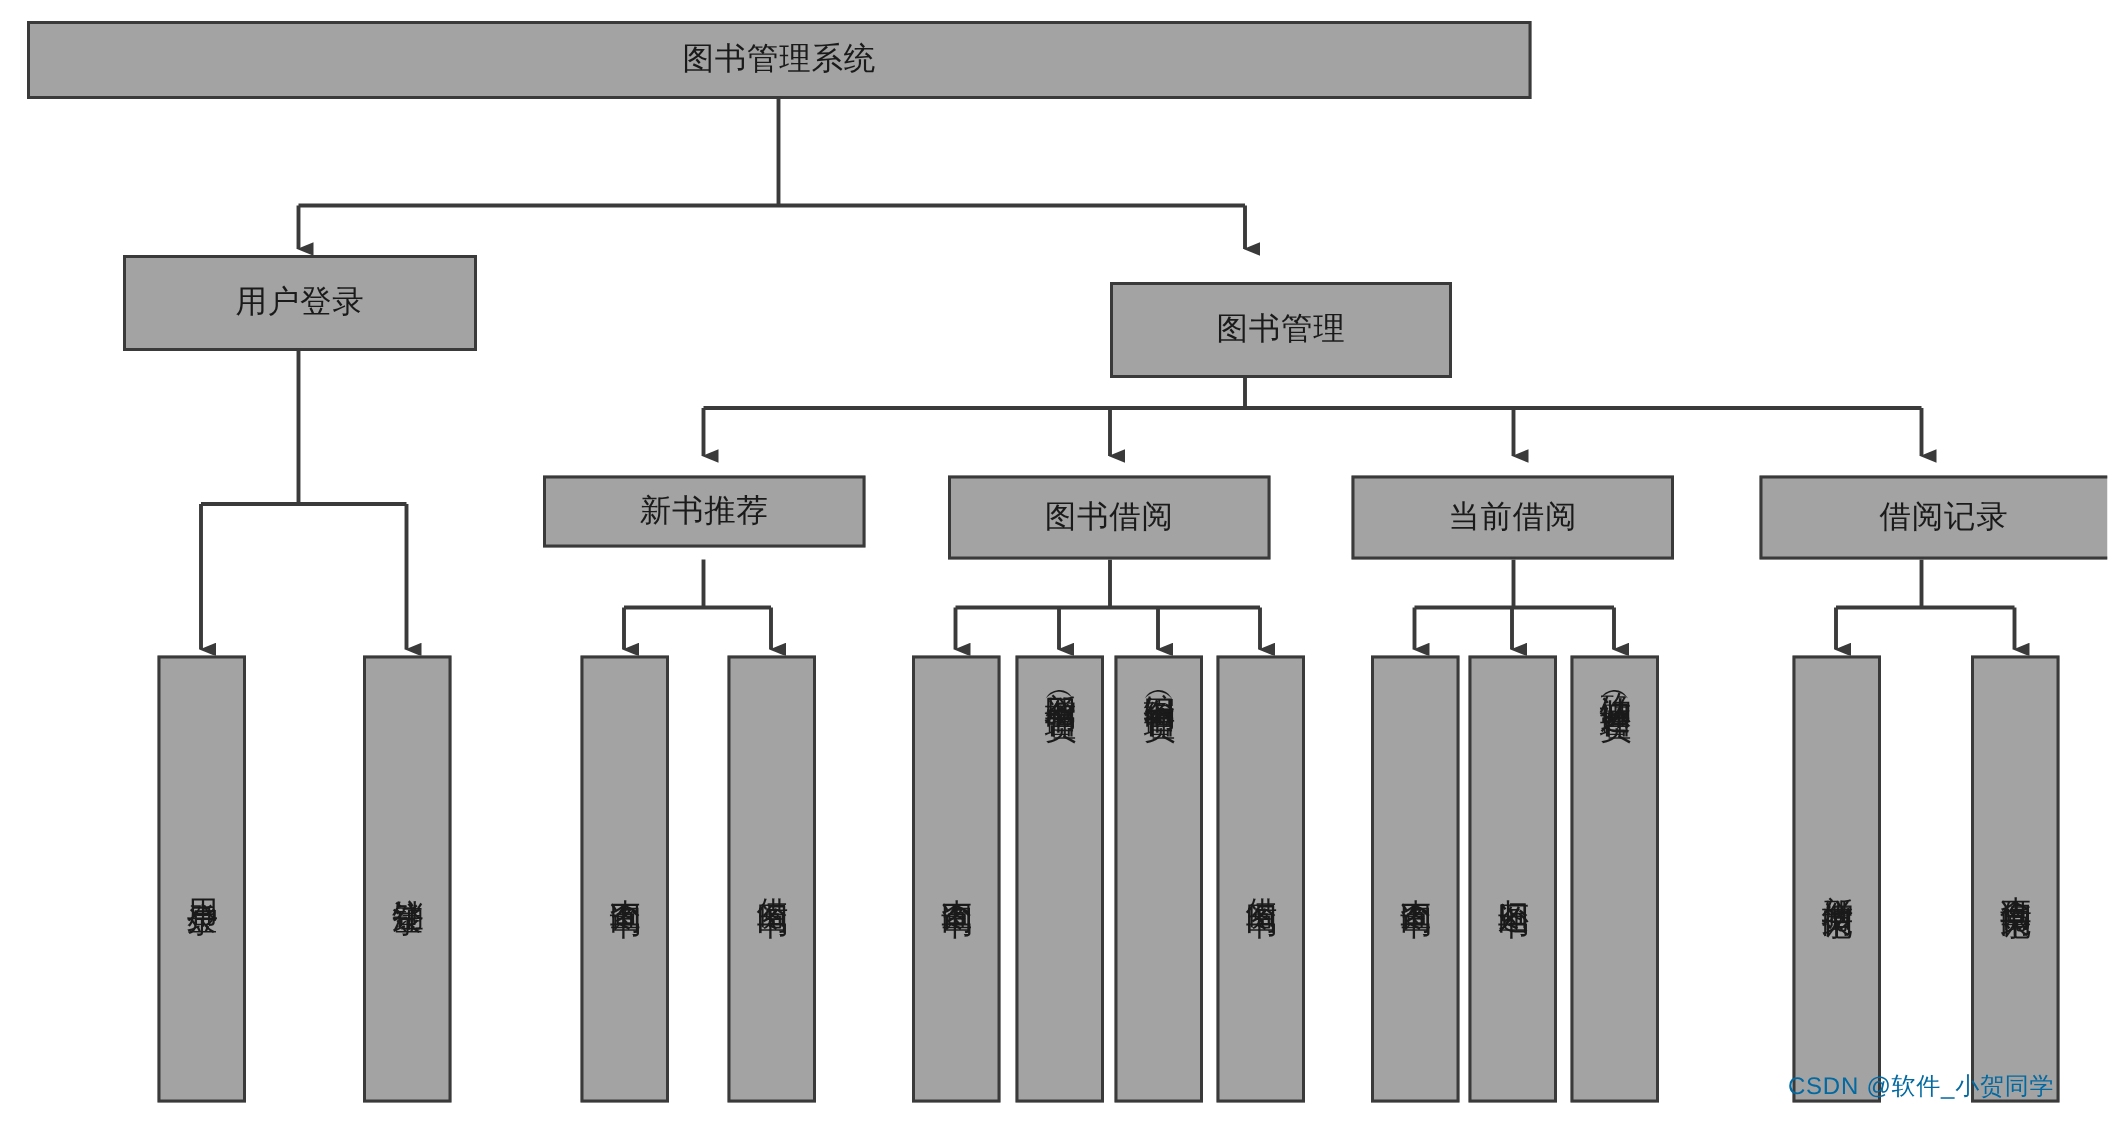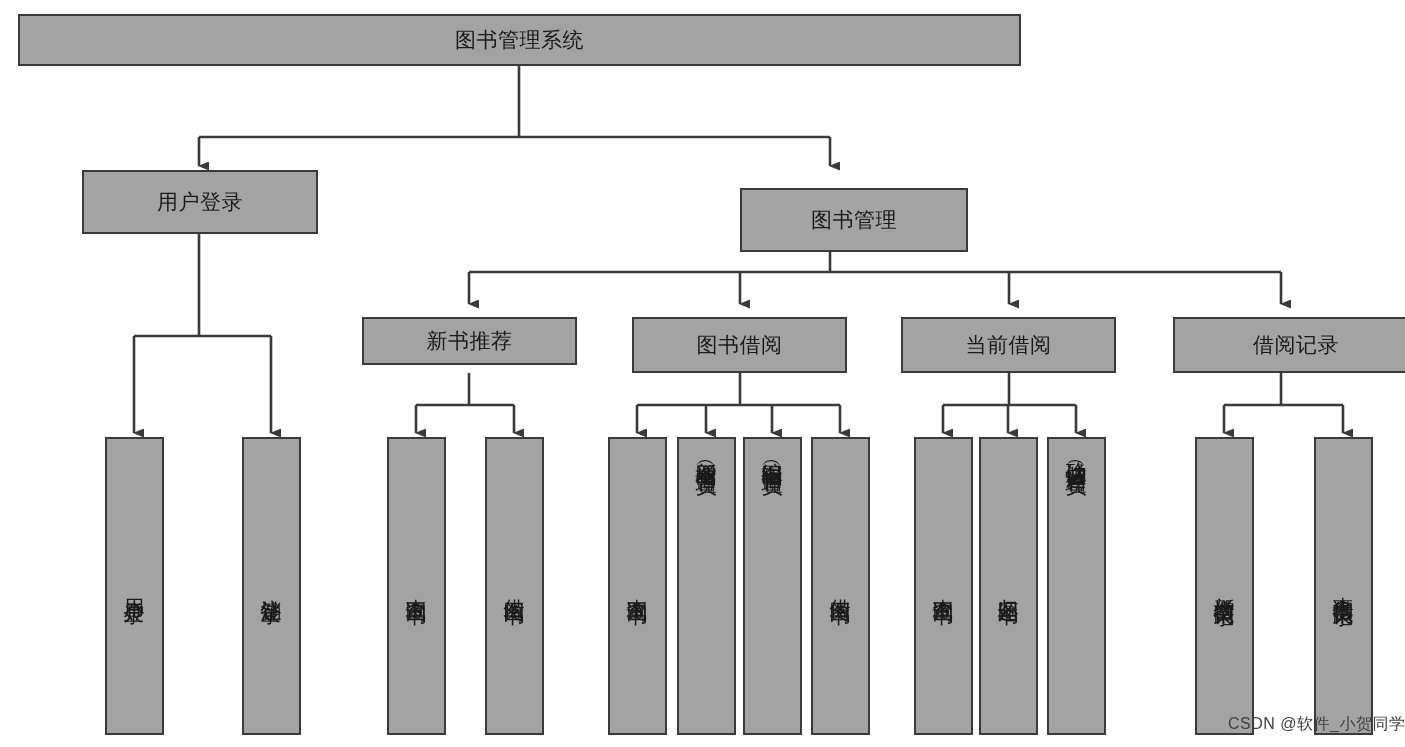--- a/index.html
+++ b/index.html
@@ -67,11 +67,10 @@
     left: 1192px;
     top: 714px;
     font-size: 16px;
-    color: #404040;
+    color: #0369a1;
     letter-spacing: 0.5px;
     white-space: pre;
     user-select: none;
-    margin-left: 36px;
   }
 </style>
 </head>

